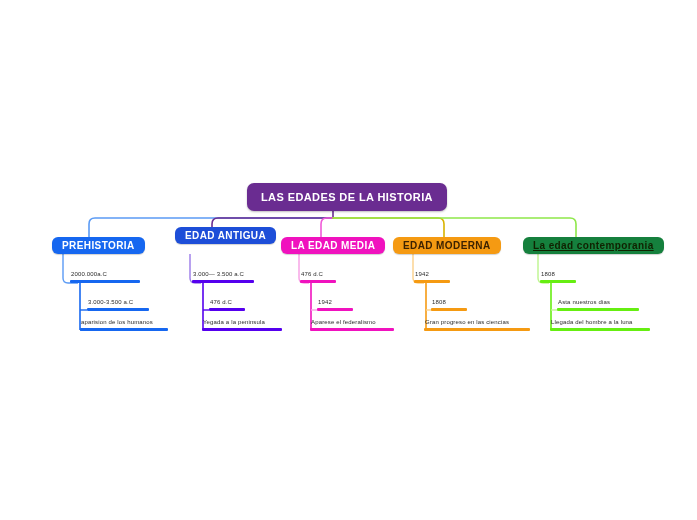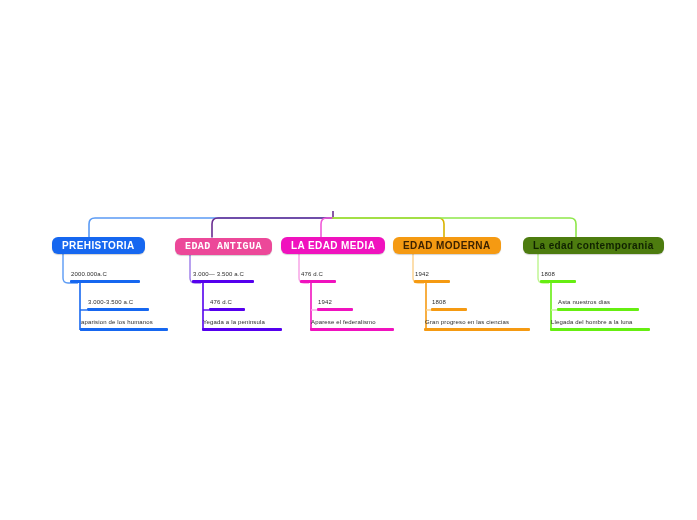--- a/index.html
+++ b/index.html
@@ -93,6 +93,9 @@
     <path d="M551,330 L557,330" stroke="#bdf58e" stroke-width="1.4" fill="none"></path>
   </svg>
 
+  <div class="node root-node" id="root" style="background: rgb(106, 44, 145); color: rgb(255, 255, 255); left: 247px; top: 183px;">
+    <span>LAS EDADES DE LA HISTORIA</span>
+  </div>
 
   <div class="node branch-node" id="b0" style="background: rgb(22, 103, 240); color: rgb(255, 255, 255); left: 52px; top: 237px;">
     <span>PREHISTORIA</span>

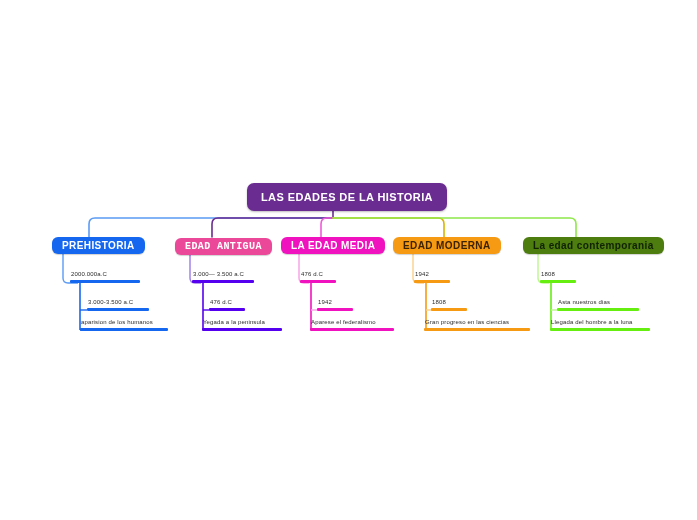--- a/index.html
+++ b/index.html
@@ -100,7 +100,7 @@
   <div class="node branch-node" id="b0" style="background: rgb(22, 103, 240); color: rgb(255, 255, 255); left: 52px; top: 237px;">
     <span>PREHISTORIA</span>
   </div>
-  <div class="node branch-node" id="b1" style="background: #ec4899; color: rgb(255, 255, 255); left: 175px; top: 238px; font-family: Liberation Mono, monospace;">
+  <div class="node branch-node" id="b1" style="background: #1d4ed8; color: rgb(255, 255, 255); left: 175px; top: 227px;">
     <span>EDAD ANTIGUA</span>
   </div>
   <div class="node branch-node" id="b3" style="background: rgb(245, 154, 18); color: rgb(61, 34, 0); left: 393px; top: 237px;">

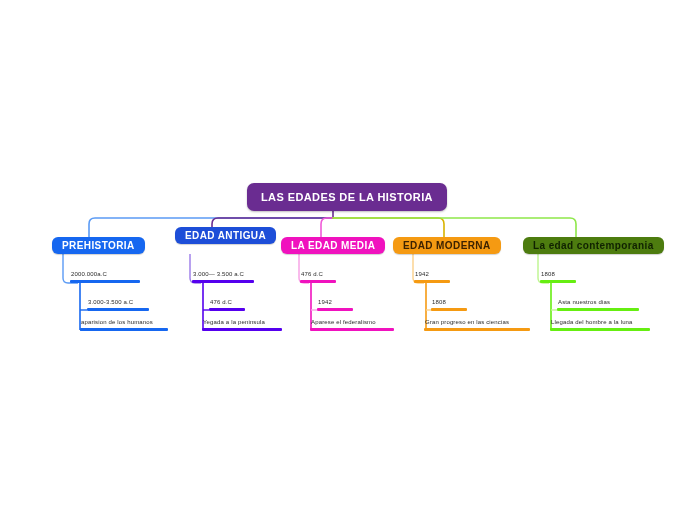--- a/index.html
+++ b/index.html
@@ -109,7 +109,7 @@
   <div class="node branch-node" id="b2" style="background: rgb(240, 18, 190); color: rgb(255, 255, 255); left: 281px; top: 237px;">
     <span>LA EDAD MEDIA</span>
   </div>
-  <div class="node branch-node" id="b4" style="background: #4d7c0f; color: rgb(16, 34, 0); left: 523px; top: 237px;">
+  <div class="node branch-node" id="b4" style="background: #15803d; color: rgb(16, 34, 0); left: 523px; top: 237px; text-decoration: underline;">
     <span>La edad contemporania</span>
   </div>
 

